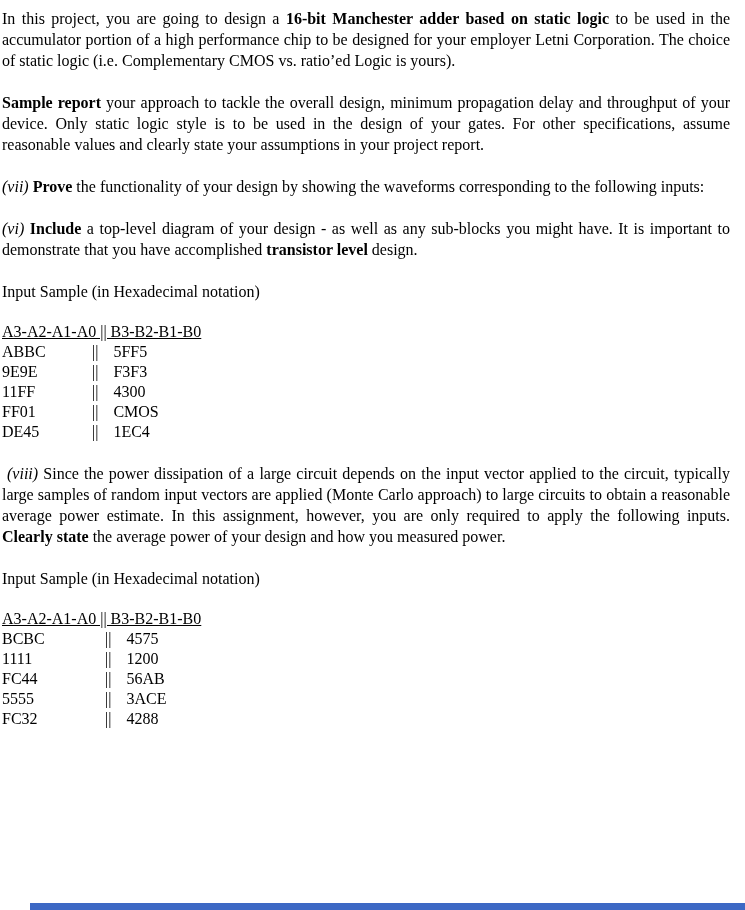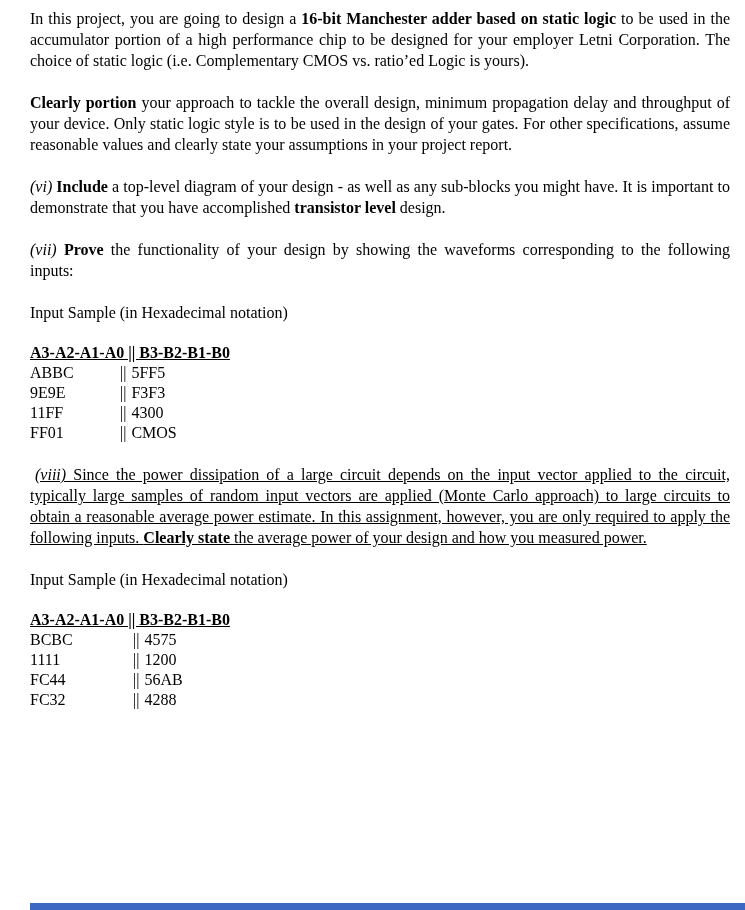--- a/index.html
+++ b/index.html
@@ -13,7 +13,7 @@
     position: relative;
     overflow: hidden;
   }
-  .doc { padding: 8px 15px 0 30px; }
+  .doc { padding: 8px 15px 0 2px; }
   .para {
     text-align: justify;
     line-height: 21px;

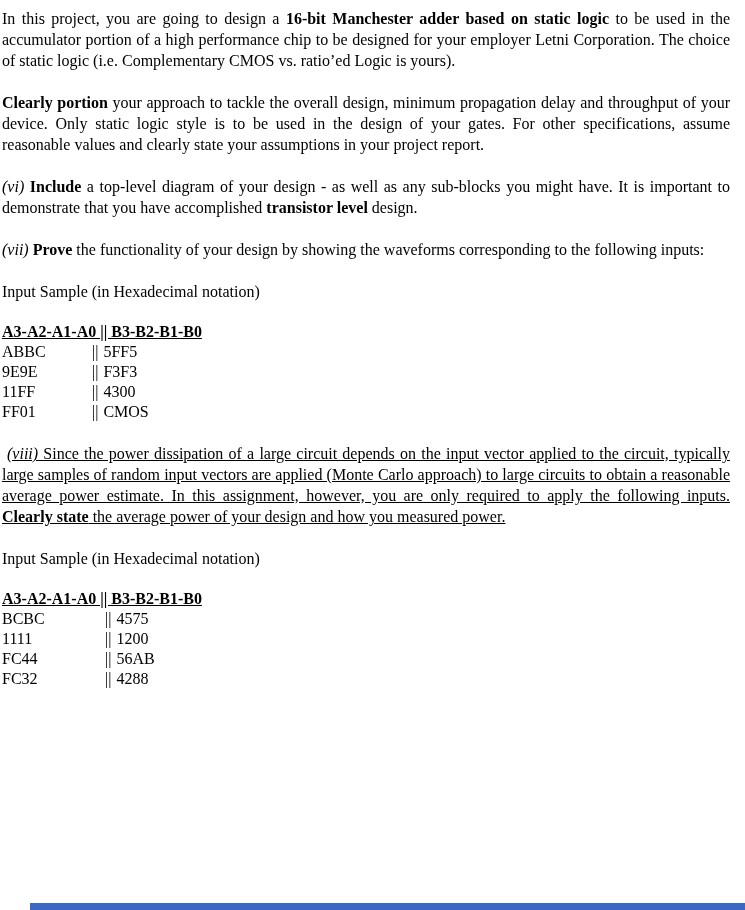--- a/index.html
+++ b/index.html
@@ -52,7 +52,7 @@
 
   <p class="para"><span>In this project, you are going to design a </span><b>16-bit Manchester adder based on static logic</b><span> to be used in the accumulator portion of a high performance chip to be designed for your employer Letni Corporation.  The choice of static logic (i.e. Complementary CMOS vs. ratio’ed Logic is yours).</span></p>
 
-  <p class="para"><b>Clearly portion</b><span> your approach to tackle the overall design, minimum propagation delay and throughput of your device. Only static logic style is to be used in the design of your gates. For other specifications, assume reasonable values and clearly state your assumptions in your project report.</span></p>
+  <p class="para"><b>Sample report</b><span> your approach to tackle the overall design, minimum propagation delay and throughput of your device. Only static logic style is to be used in the design of your gates. For other specifications, assume reasonable values and clearly state your assumptions in your project report.</span></p>
 
   <p class="para"><i>(vi) </i><b>Include</b><span> a top-level diagram of your design - as well as any sub-blocks you might have. It is important to demonstrate that you have accomplished </span><b>transistor level</b><span> design.</span></p>
 

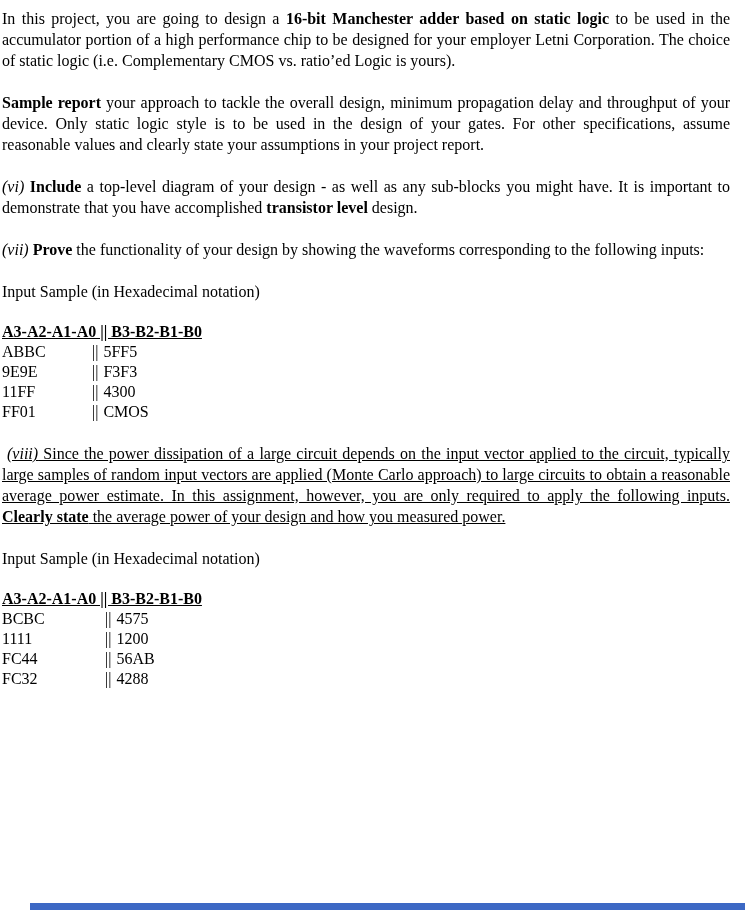--- a/index.html
+++ b/index.html
@@ -54,9 +54,9 @@
 
   <p class="para"><b>Sample report</b><span> your approach to tackle the overall design, minimum propagation delay and throughput of your device. Only static logic style is to be used in the design of your gates. For other specifications, assume reasonable values and clearly state your assumptions in your project report.</span></p>
 
+  <p class="para"><i>(vii) </i><b>Prove</b><span> the functionality of your design by showing the waveforms corresponding to the following inputs:</span></p>
+
   <p class="para"><i>(vi) </i><b>Include</b><span> a top-level diagram of your design - as well as any sub-blocks you might have. It is important to demonstrate that you have accomplished </span><b>transistor level</b><span> design.</span></p>
-
-  <p class="para"><i>(vii) </i><b>Prove</b><span> the functionality of your design by showing the waveforms corresponding to the following inputs:</span></p>
 
   <p class="plain">Input Sample (in Hexadecimal notation)</p>
 

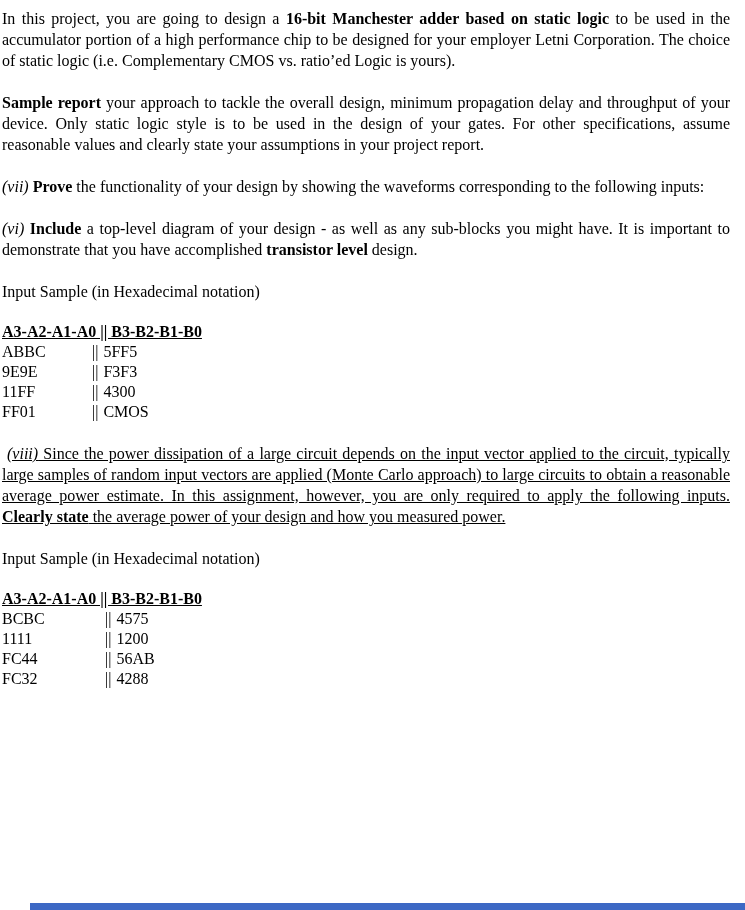--- a/index.html
+++ b/index.html
@@ -28,7 +28,7 @@
   i { font-style: italic; }
   .itable { margin: 0 0 21px 0; }
   .thead {
-    font-weight: bold;
+    font-weight: normal;
     text-decoration: underline;
     line-height: 20px;
   }

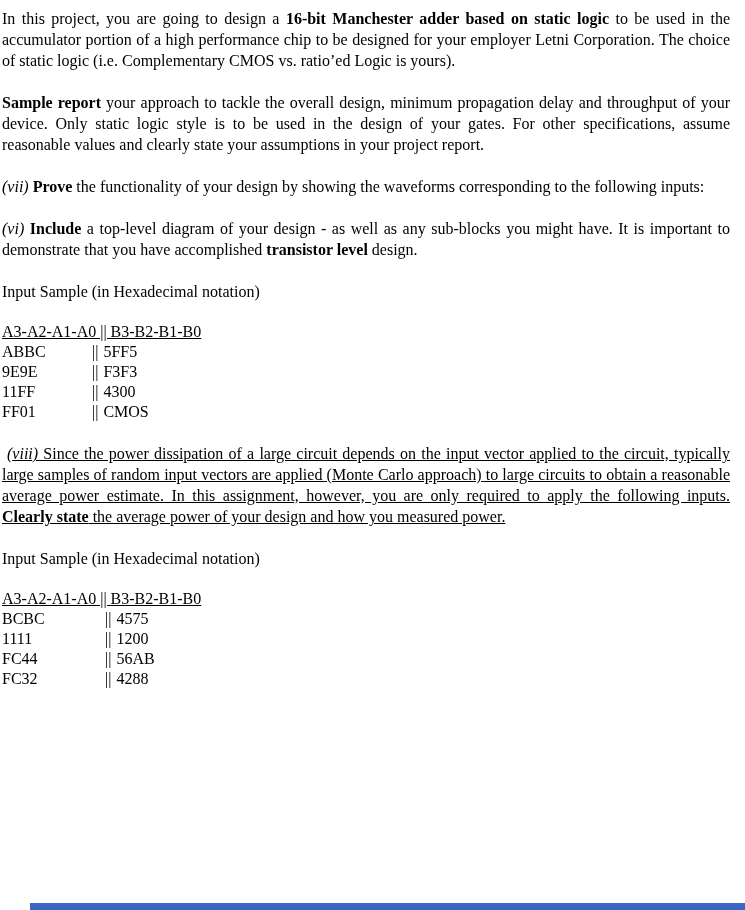--- a/index.html
+++ b/index.html
@@ -35,7 +35,7 @@
   .trow { line-height: 20px; }
   .t1 .ca { display: inline-block; width: 90px; }
   .t2 .ca { display: inline-block; width: 103px; }
-  .cb { margin-left: 5px; }
+  .cb { margin-left: 15px; }
   .bottom-bar {
     position: absolute;
     left: 30px;

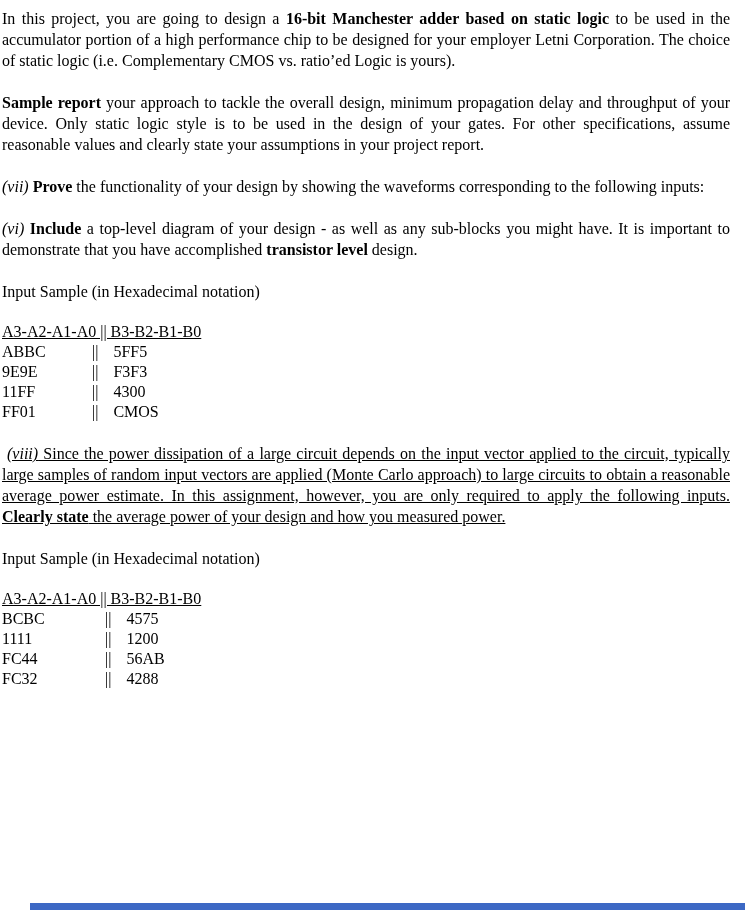--- a/index.html
+++ b/index.html
@@ -66,6 +66,7 @@
     <div class="trow"><span class="ca">9E9E</span><span class="sep">||</span><span class="cb">F3F3</span></div>
     <div class="trow"><span class="ca">11FF</span><span class="sep">||</span><span class="cb">4300</span></div>
     <div class="trow"><span class="ca">FF01</span><span class="sep">||</span><span class="cb">CMOS</span></div>
+    <div class="trow"><span class="ca">DE45</span><span class="sep">||</span><span class="cb">1EC4</span></div>
   </div>
 
   <p class="para indent"><i>(viii)</i><span> Since the power dissipation of a large circuit depends on the input vector applied to the circuit, typically large samples of random input vectors are applied (Monte Carlo approach) to large circuits to obtain a reasonable average power estimate.  In this assignment, however, you are only required to apply the following inputs. </span><b>Clearly state</b><span> the average power of your design and how you measured power.</span></p>

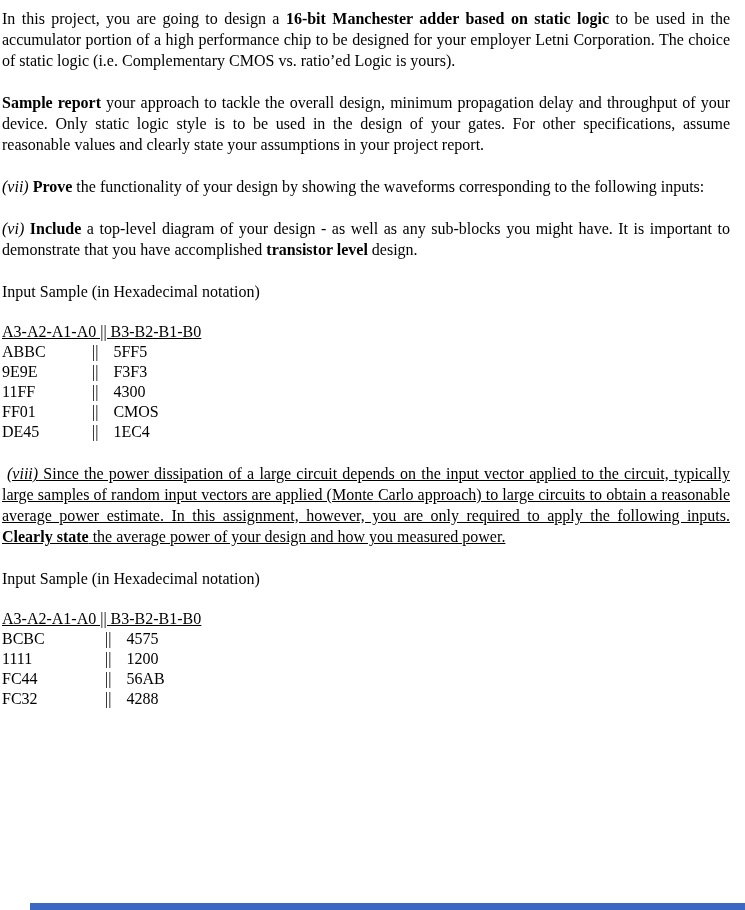--- a/index.html
+++ b/index.html
@@ -19,7 +19,7 @@
     line-height: 21px;
     margin: 0 0 21px 0;
   }
-  .para.indent { text-indent: 5px; text-decoration: underline; }
+  .para.indent { text-indent: 5px; }
   .plain {
     line-height: 21px;
     margin: 0 0 20px 0;

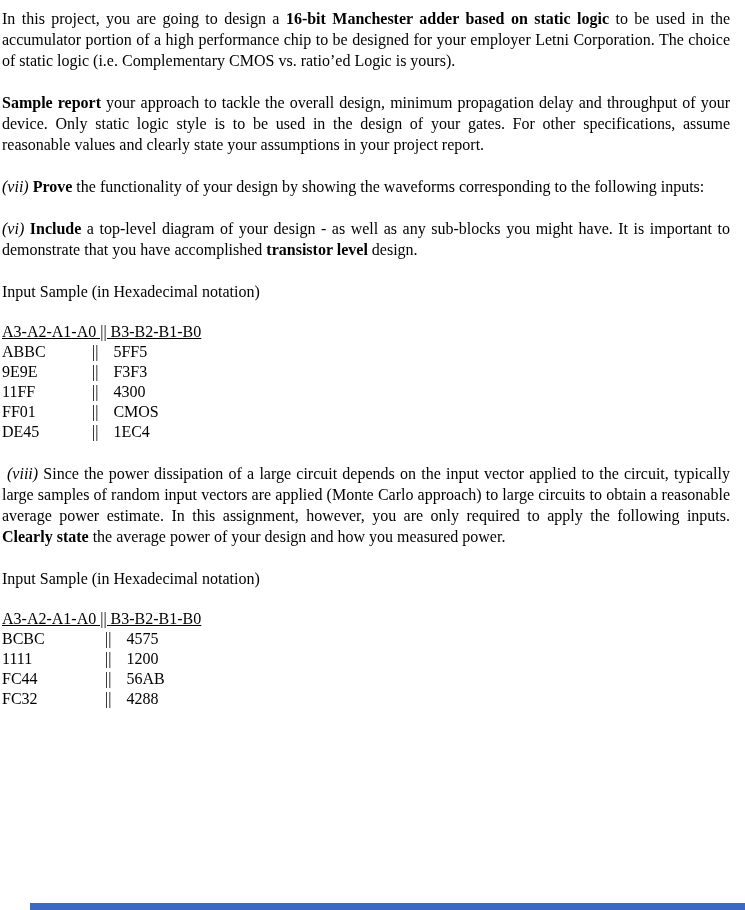--- a/index.html
+++ b/index.html
@@ -78,6 +78,7 @@
     <div class="trow"><span class="ca">BCBC</span><span class="sep">||</span><span class="cb">4575</span></div>
     <div class="trow"><span class="ca">1111</span><span class="sep">||</span><span class="cb">1200</span></div>
     <div class="trow"><span class="ca">FC44</span><span class="sep">||</span><span class="cb">56AB</span></div>
+    <div class="trow"><span class="ca">5555</span><span class="sep">||</span><span class="cb">3ACE</span></div>
     <div class="trow"><span class="ca">FC32</span><span class="sep">||</span><span class="cb">4288</span></div>
   </div>
 

